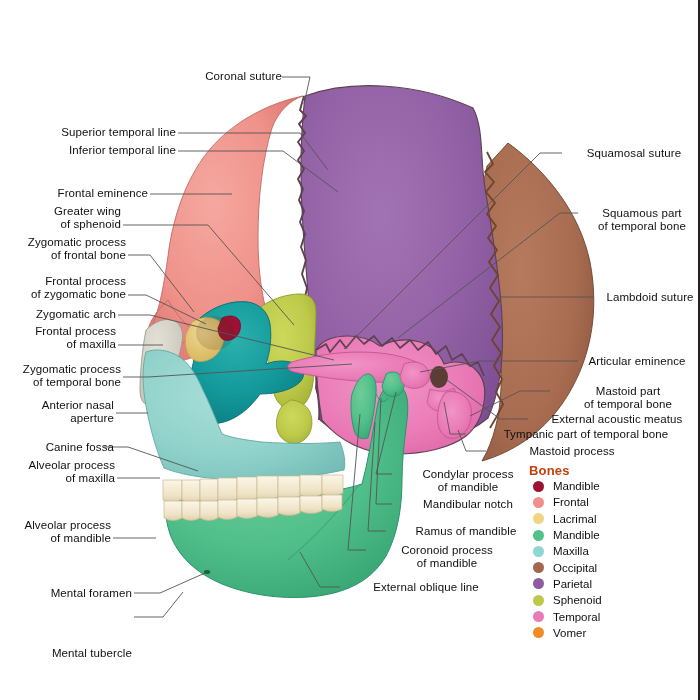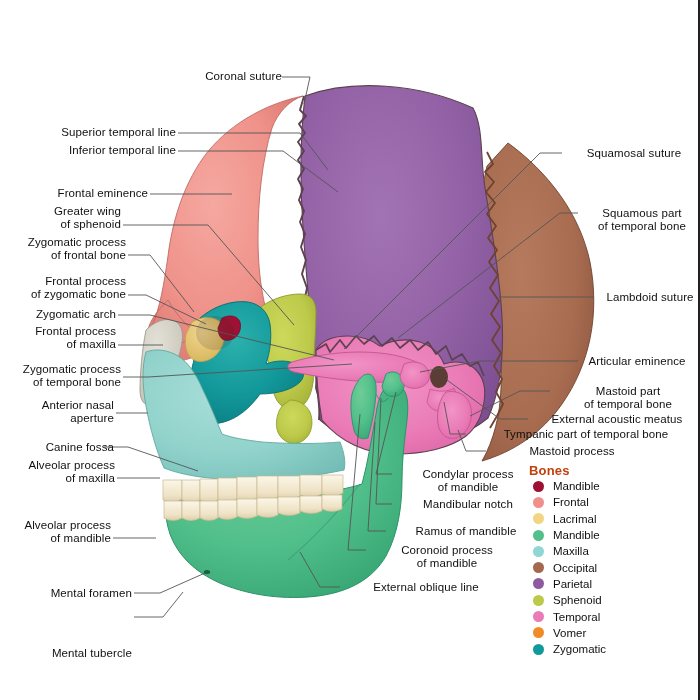--- a/index.html
+++ b/index.html
@@ -351,10 +351,6 @@
         <span class="sw" style="background: rgb(241, 139, 40);"></span>
         <span class="lname">Vomer</span>
       </li>
-      <li>
-        <span class="sw" style="background: rgb(17, 154, 156);"></span>
-        <span class="lname">Zygomatic</span>
-      </li>
     </ul>
   </div>
 

